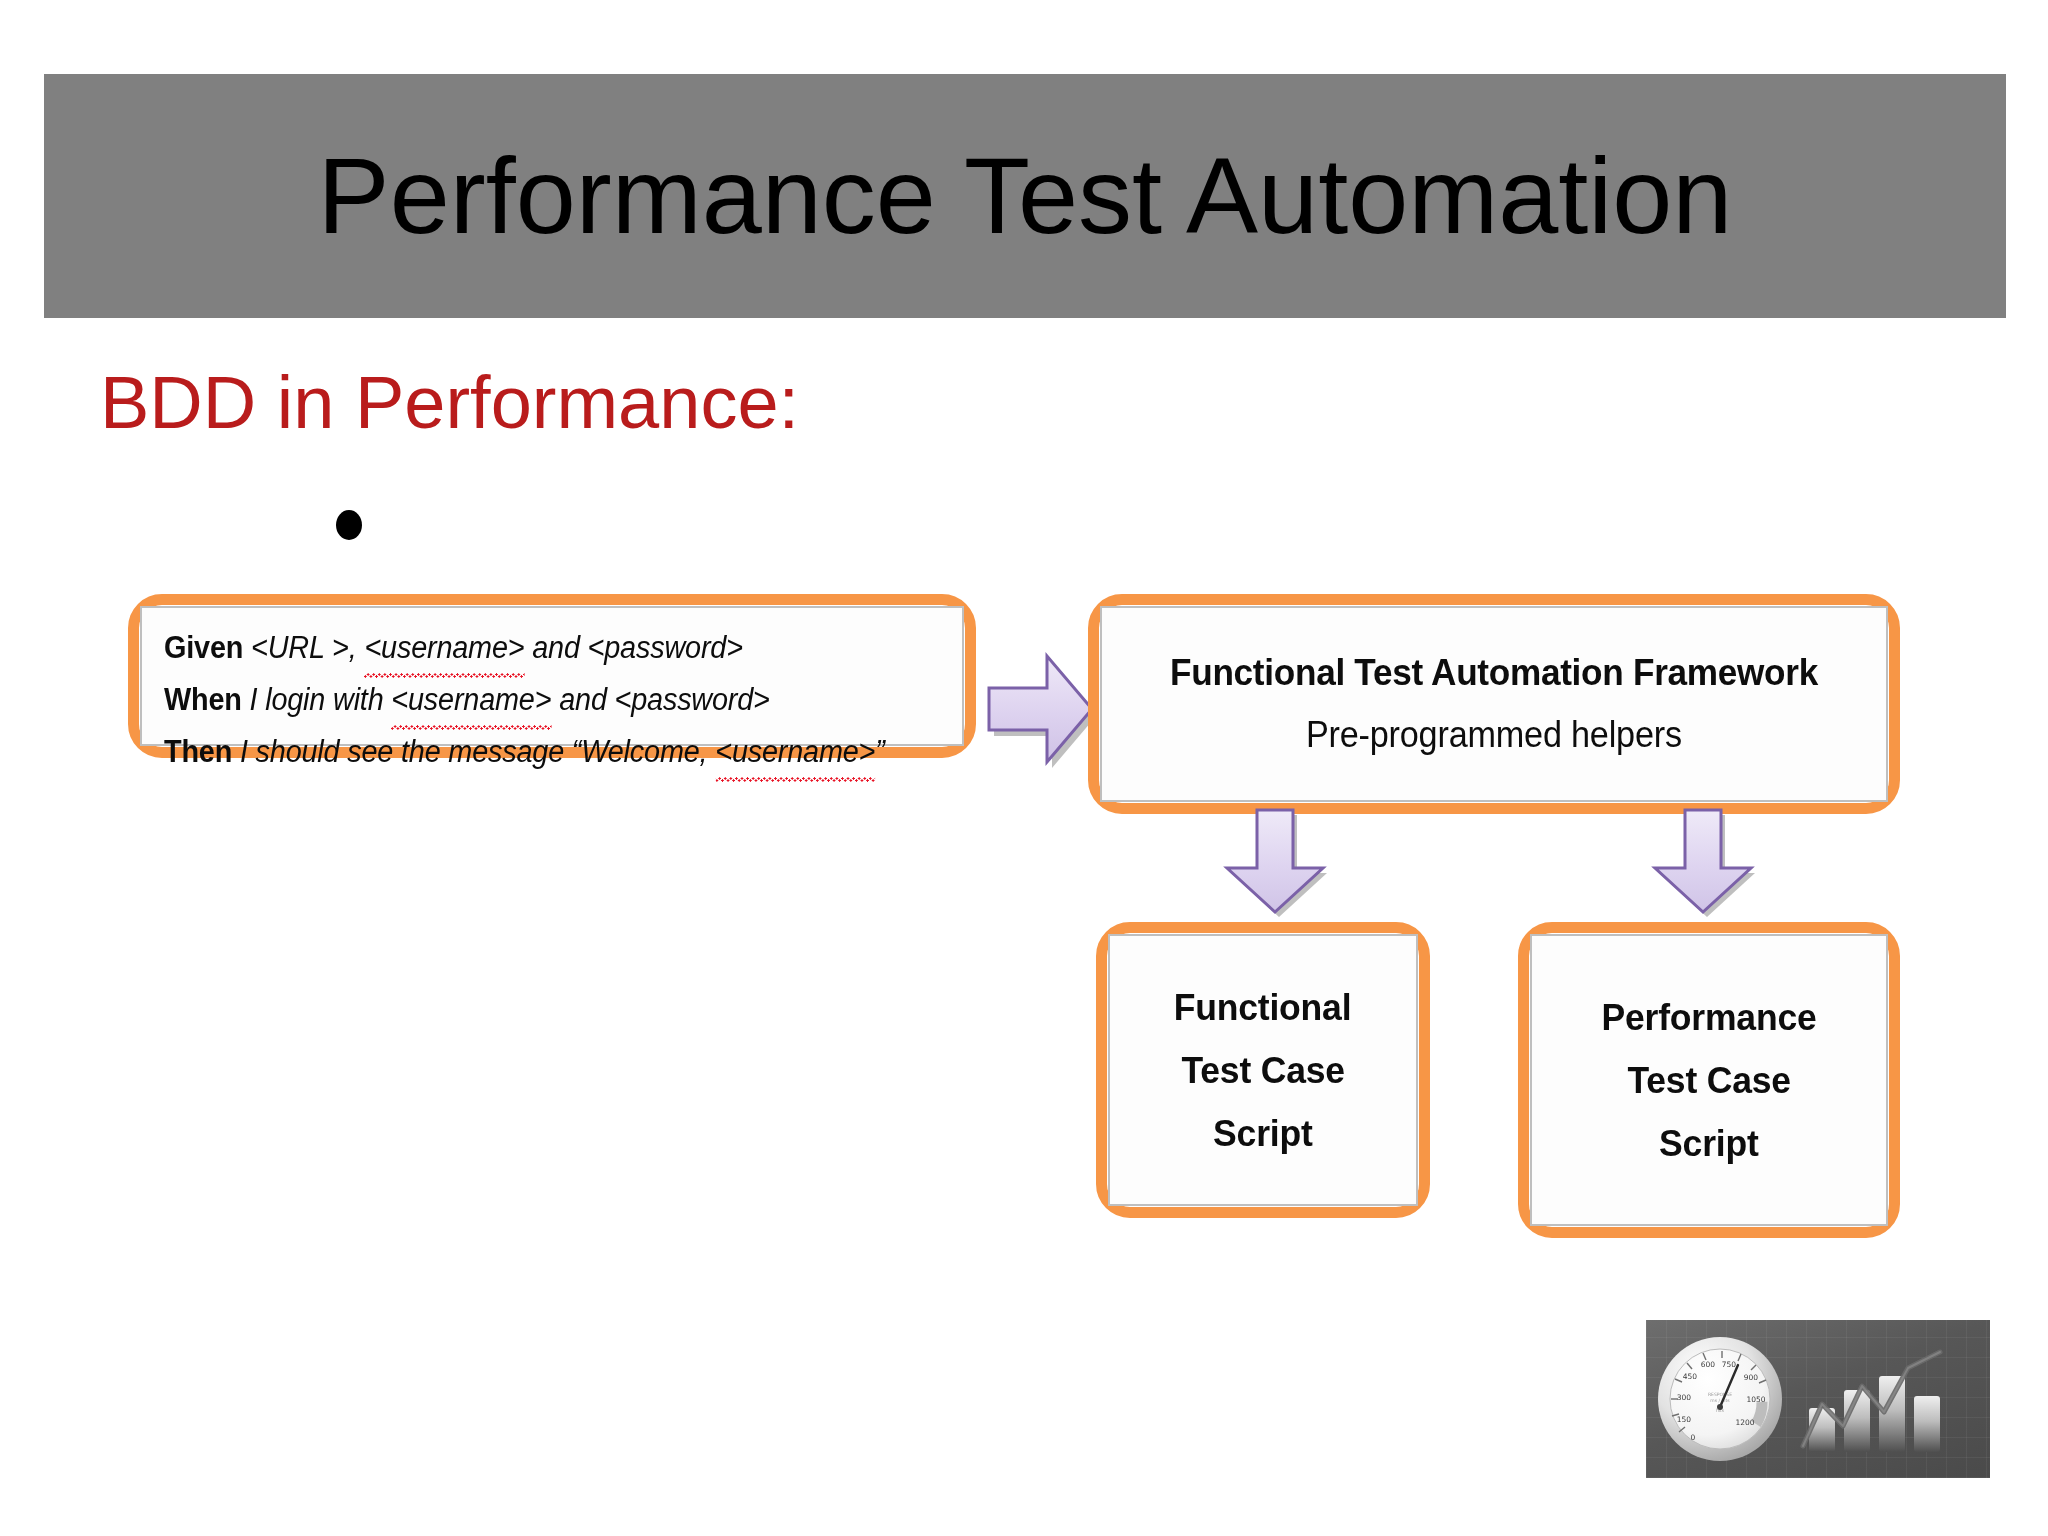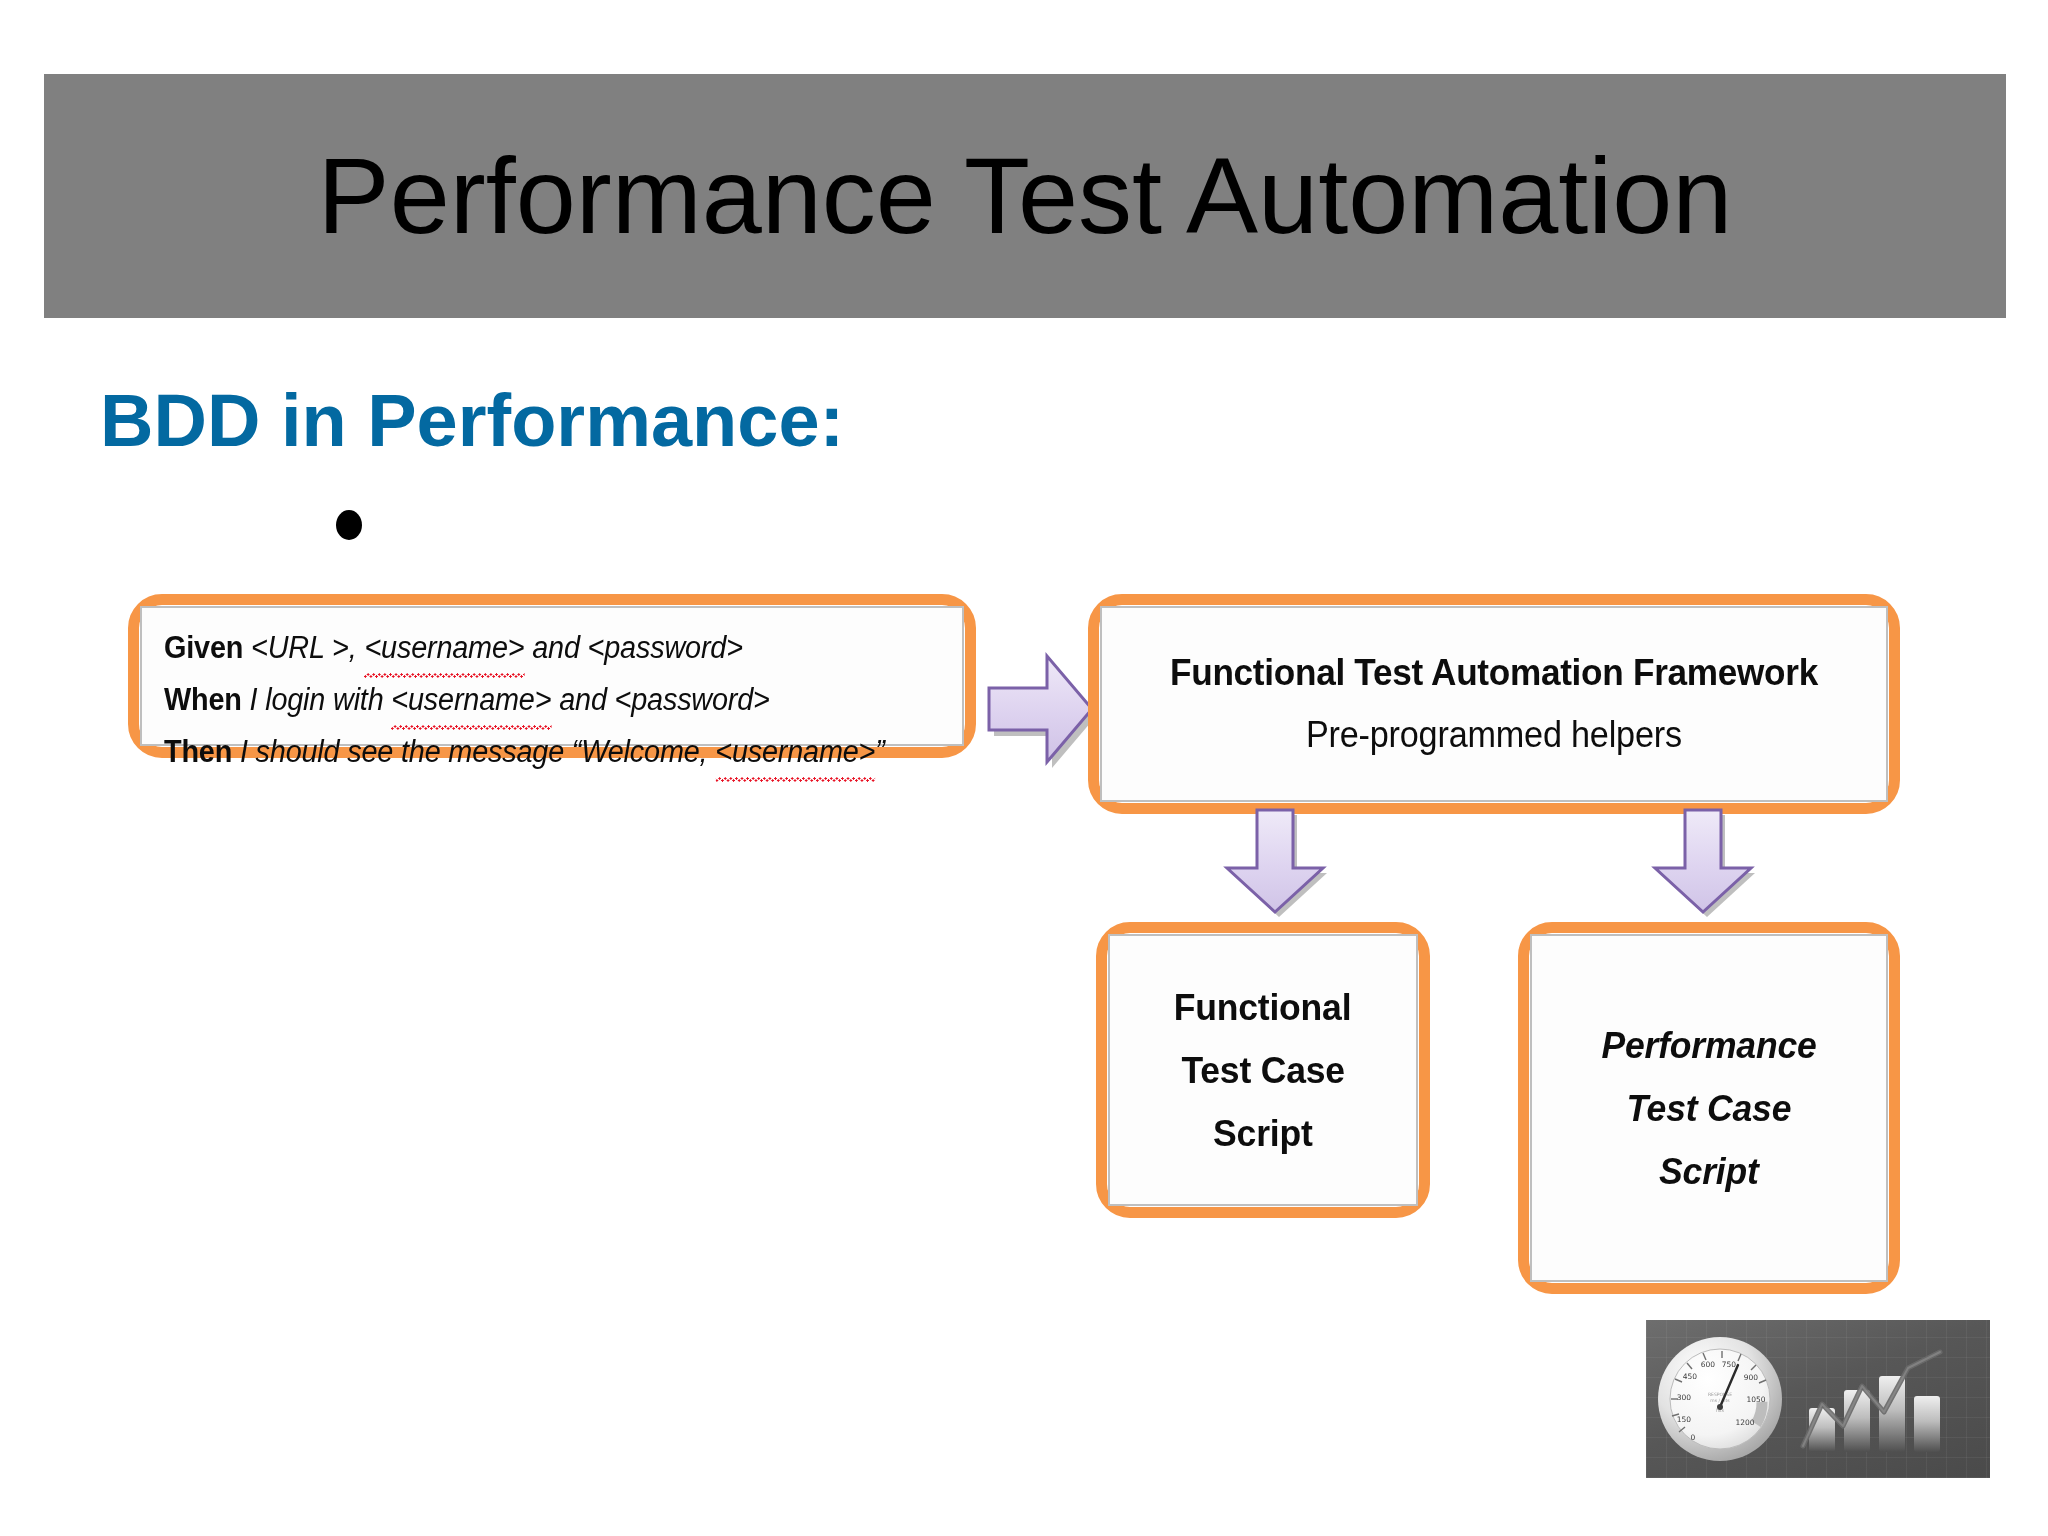--- a/index.html
+++ b/index.html
@@ -32,10 +32,10 @@
   
   .subhead {
     position: absolute;
-    left: 100px; top: 378px;
+    left: 100px; top: 360px;
     font-size: 74px;
-    font-weight: 700;
-    color: #0369a1;
+    font-weight: 400;
+    color: #b91c1c;
     white-space: nowrap;
   }
   .bullet-row {

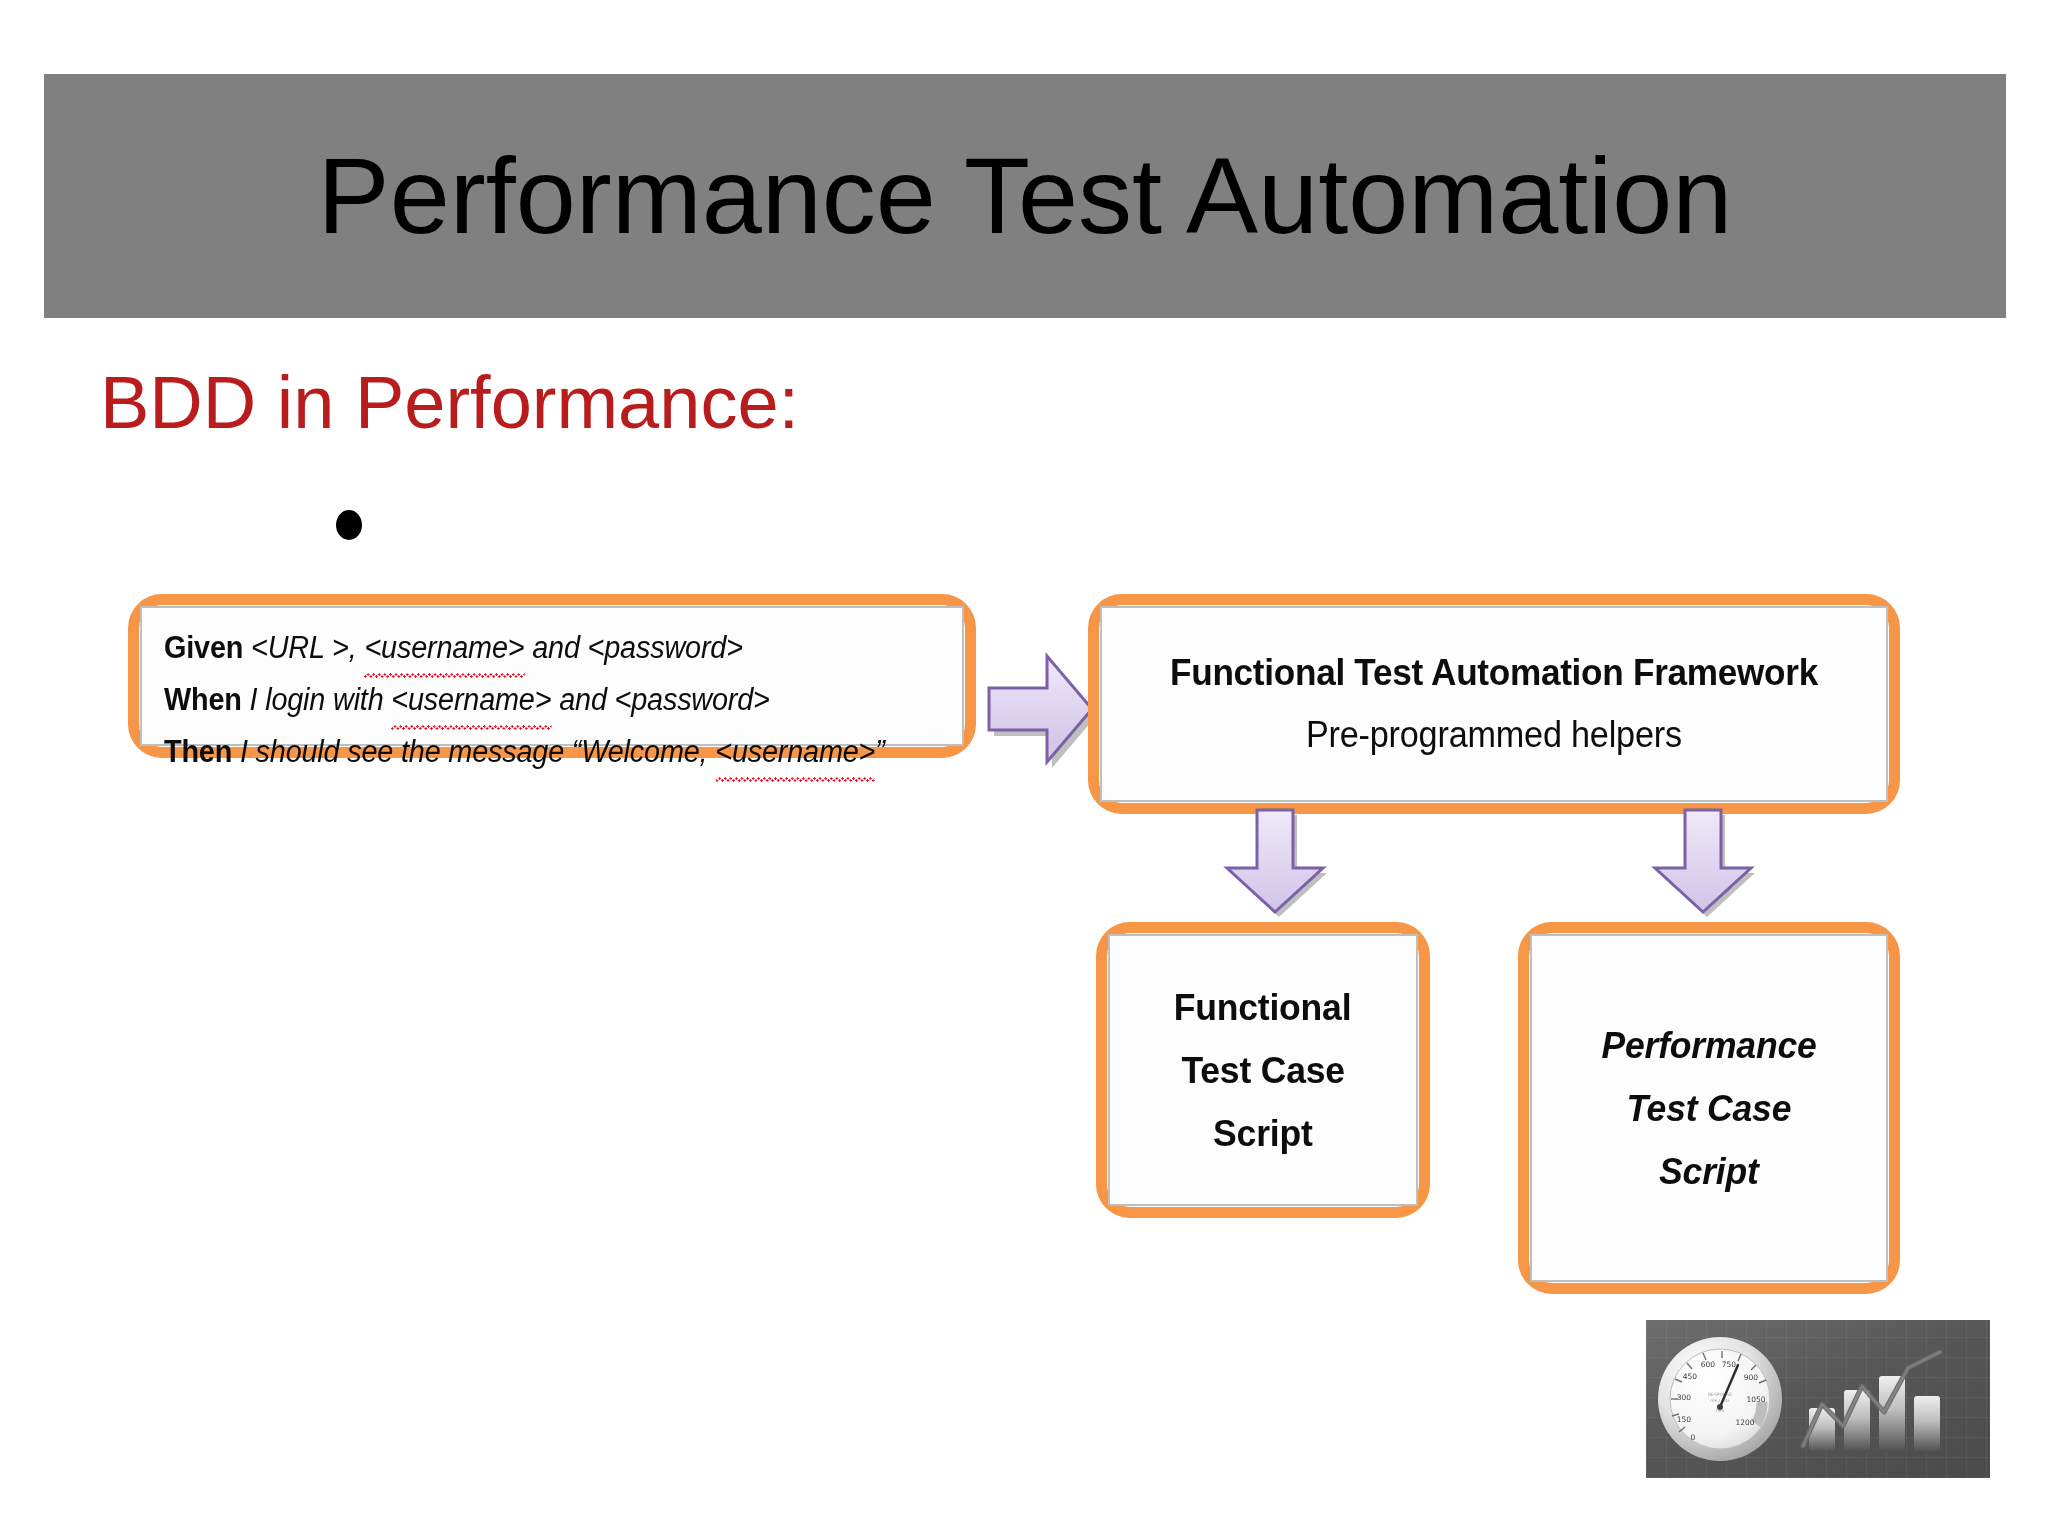--- a/index.html
+++ b/index.html
@@ -121,7 +121,7 @@
 
   
   .script-left  { left: 1096px; top: 922px; width: 334px; height: 296px; }
-  .script-right { left: 1518px; top: 922px; width: 382px; height: 372px; font-style: italic; }
+  .script-right { left: 1518px; top: 922px; width: 382px; height: 316px; }
   .script-card .card-inner { align-items: center; }
   .sc-line {
     font-size: 37px; font-weight: 700; color: #0d0d0d;

